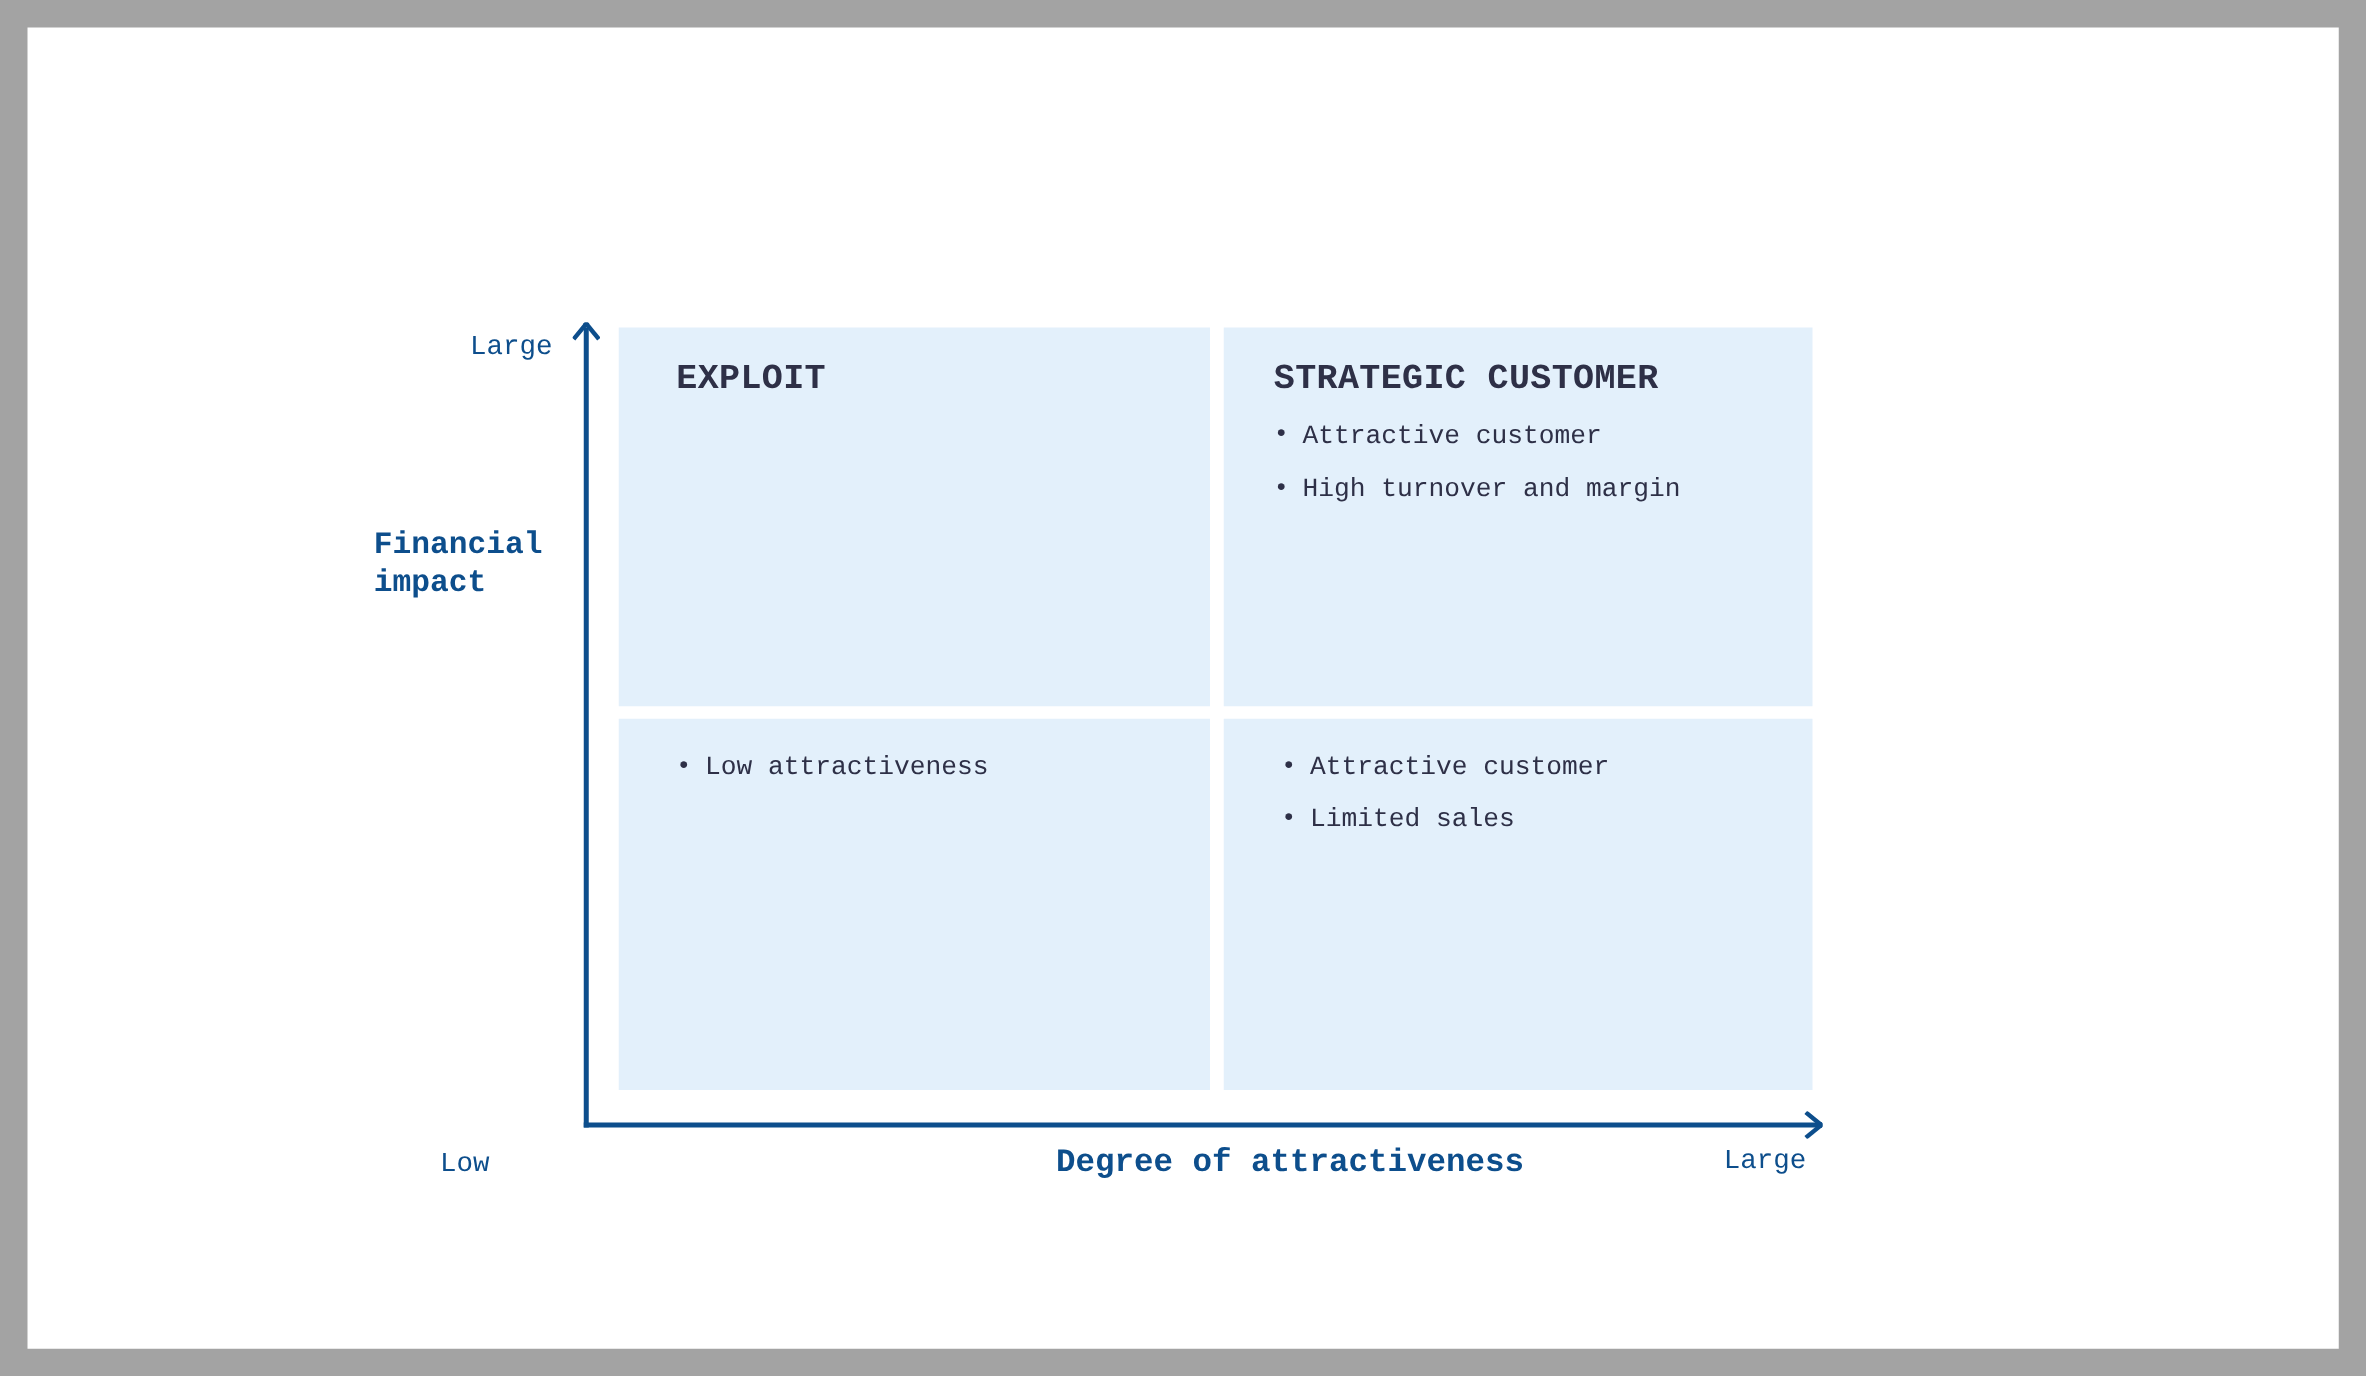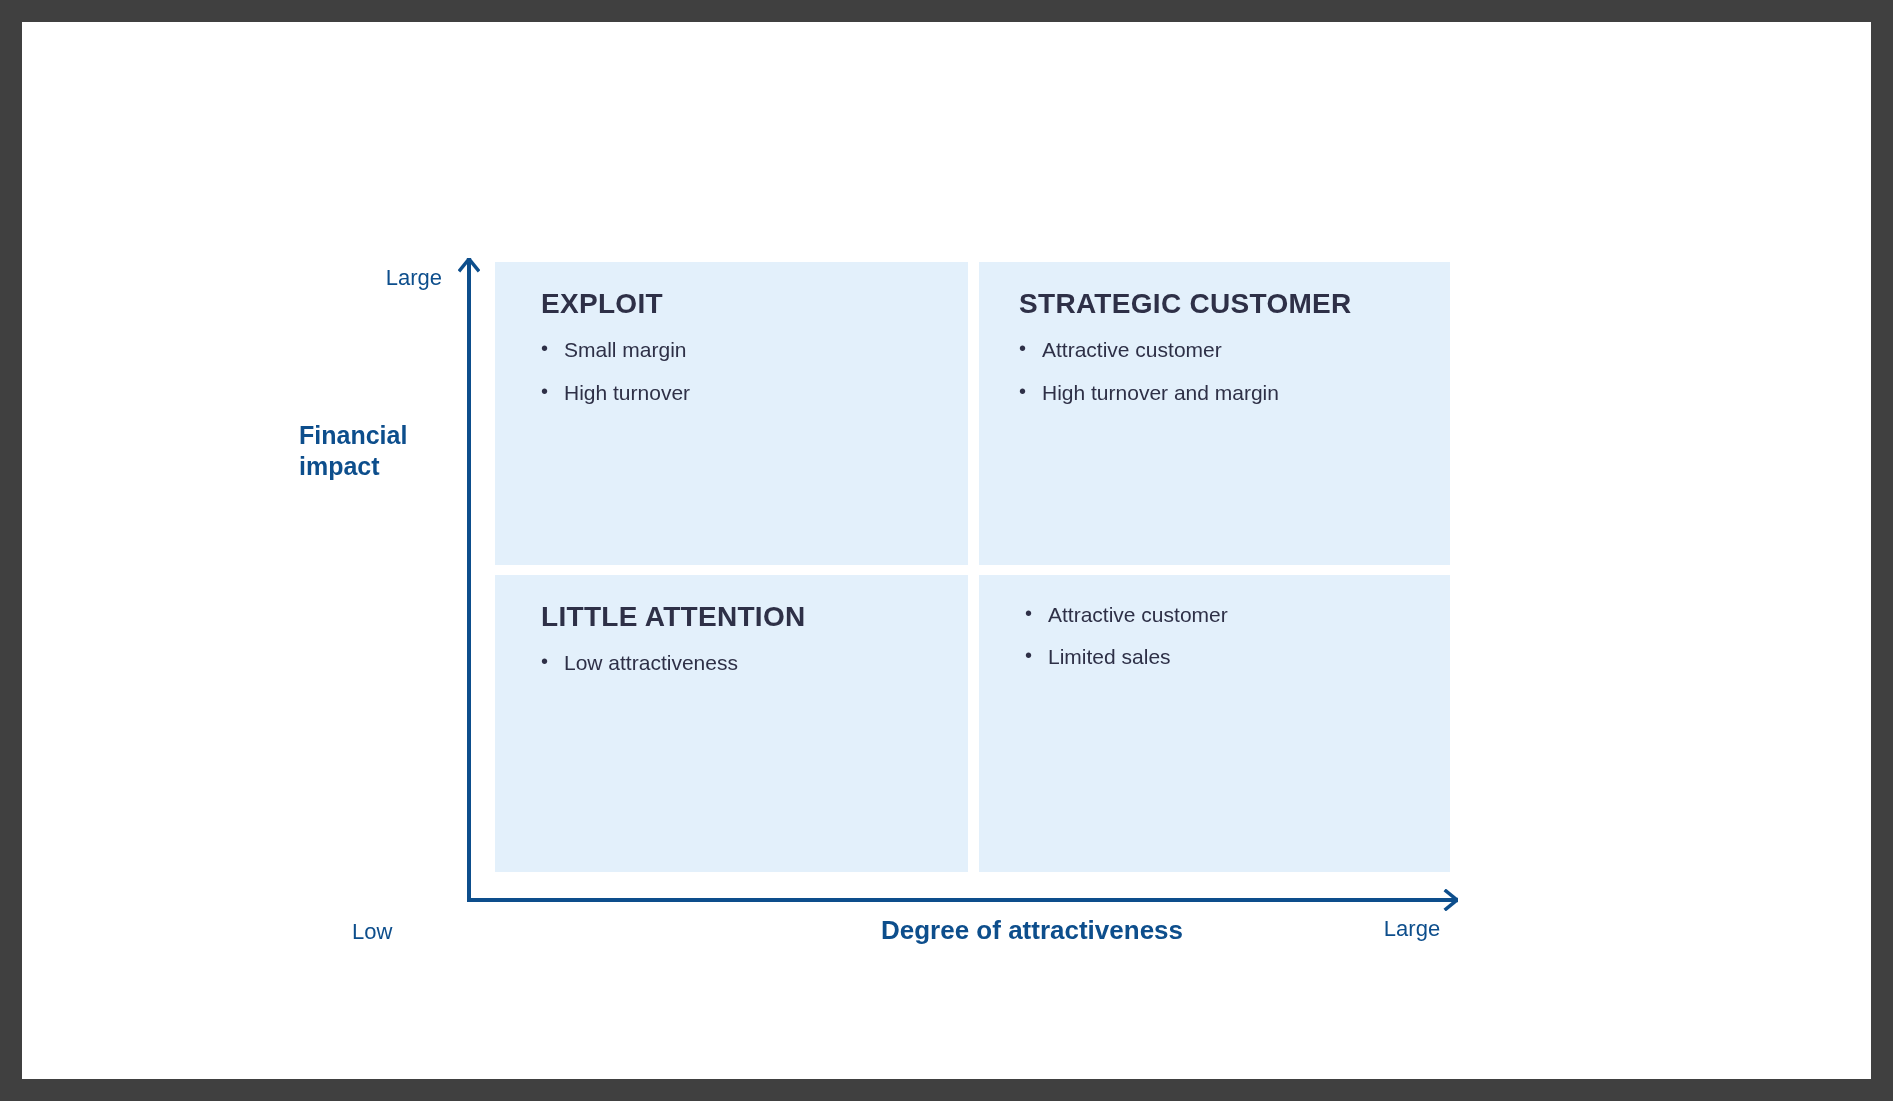--- a/index.html
+++ b/index.html
@@ -20,8 +20,9 @@
     left: 0; top: 0;
     width: 1893px;
     height: 1101px;
-    background: #404040;
+    background: #a3a3a3;
     box-sizing: border-box;
+    font-family: Liberation Mono, monospace;
   }
   #canvas {
     position: absolute;

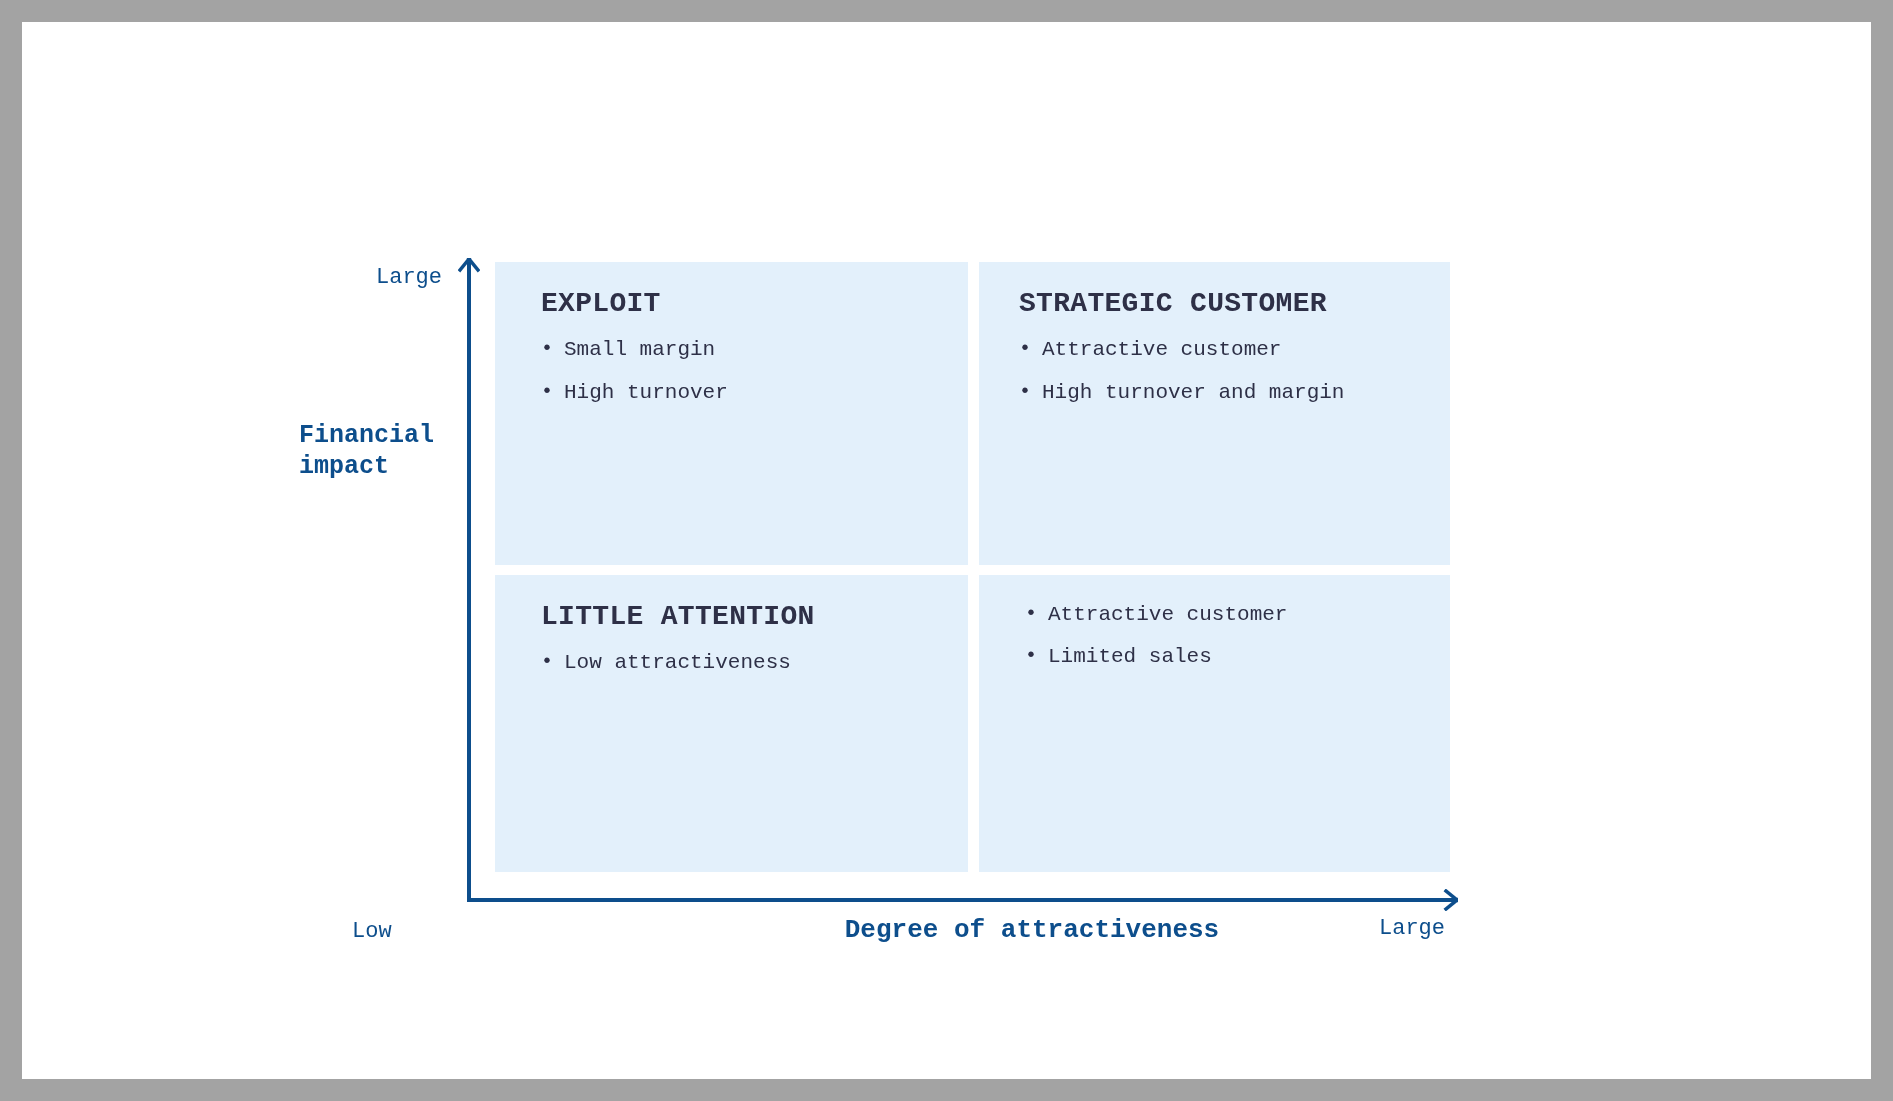--- a/index.html
+++ b/index.html
@@ -196,10 +196,6 @@
 
       <div class="quadrant" id="q-top-left">
         <div class="q-title">EXPLOIT</div>
-        <ul class="q-list">
-          <li>Small margin</li>
-          <li>High turnover</li>
-        </ul>
       </div>
 
       <div class="quadrant" id="q-top-right">

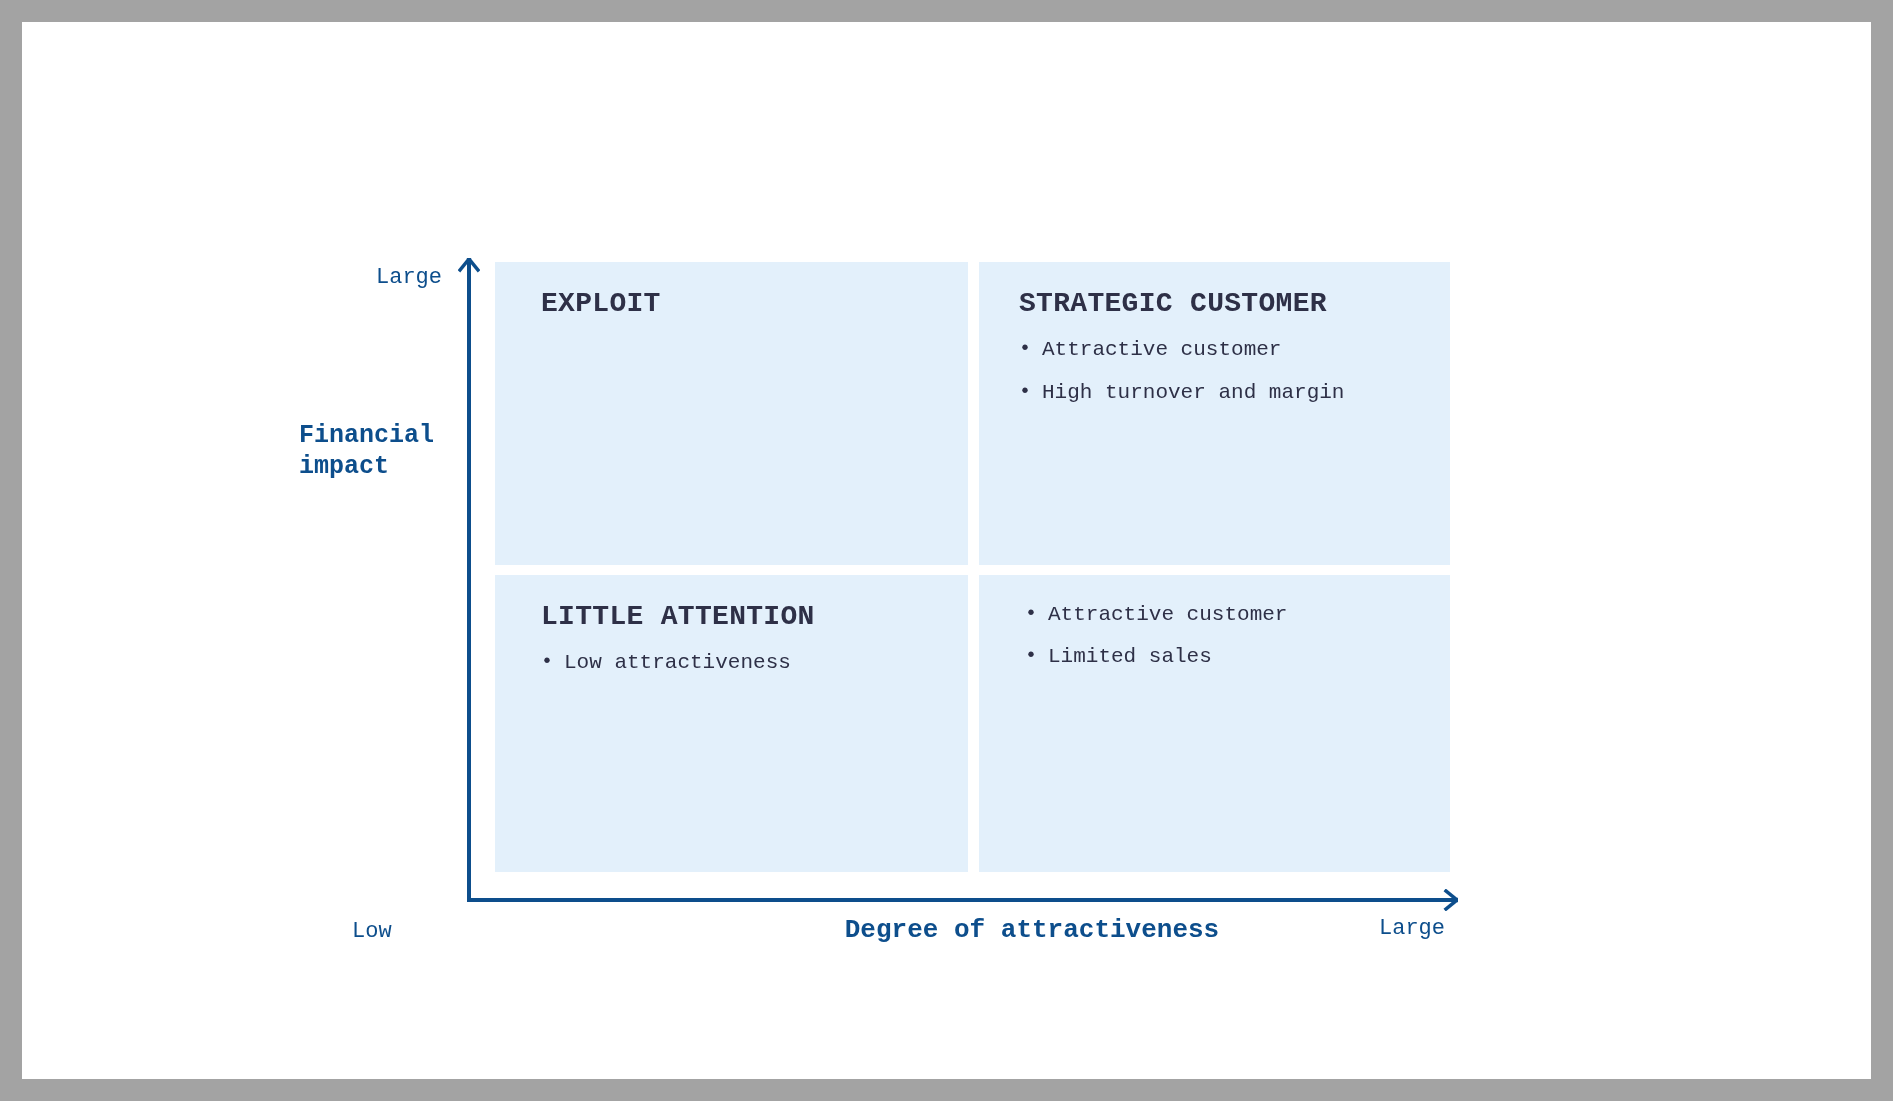--- a/index.html
+++ b/index.html
@@ -207,7 +207,6 @@
       </div>
 
       <div class="quadrant" id="q-bottom-left">
-        <div class="q-title">LITTLE ATTENTION</div>
         <ul class="q-list">
           <li>Low attractiveness</li>
         </ul>

